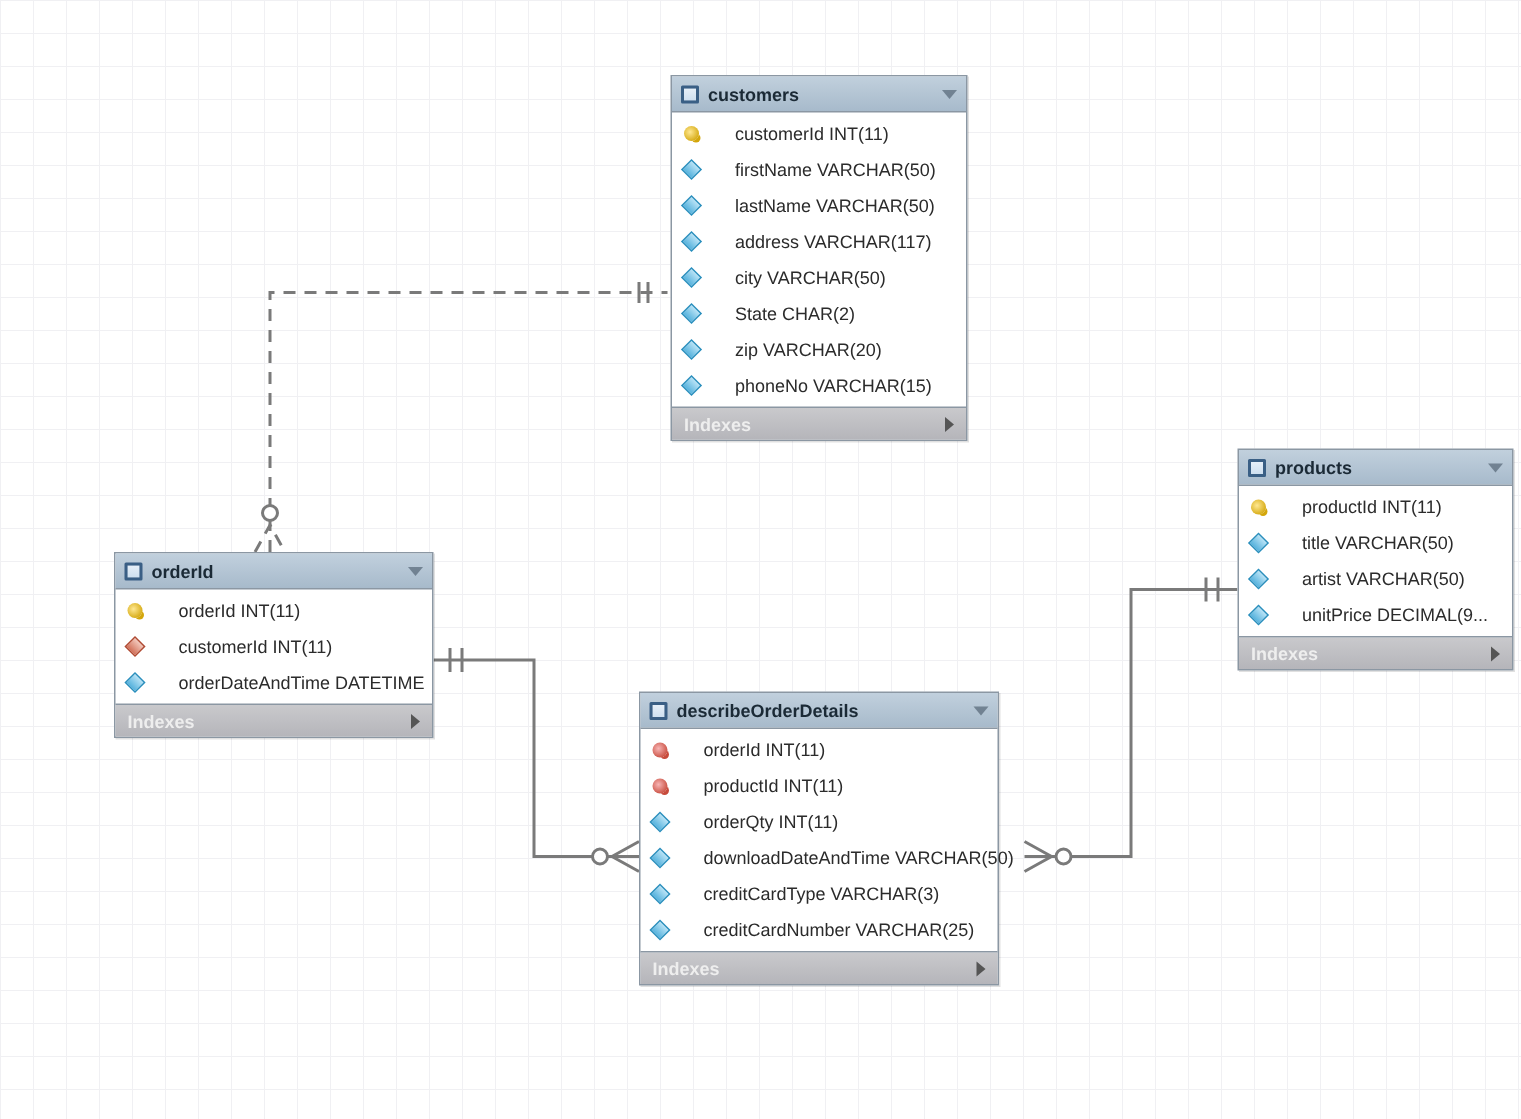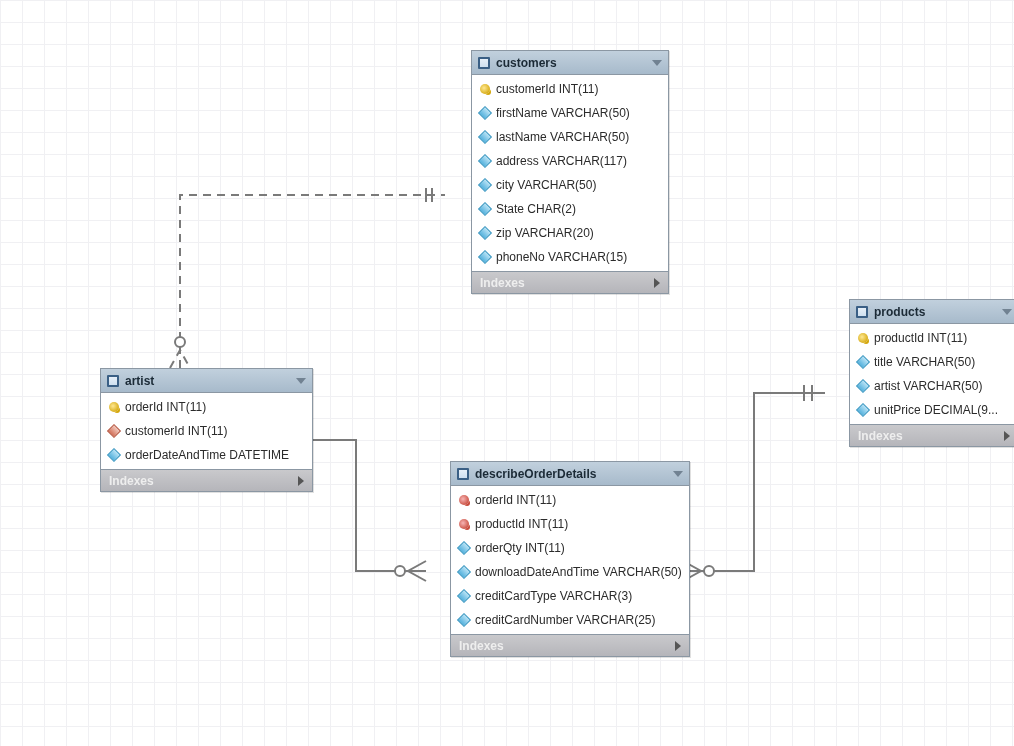--- a/index.html
+++ b/index.html
@@ -21,7 +21,7 @@
     background-size: 22px 22px;
     z-index: 0;
   }
-  .canvas { position: absolute; inset: 0; z-index: 2; margin-left: 24px; }
+  .canvas { position: absolute; inset: 0; z-index: 2; }
   svg.connections { position: absolute; inset: 0; z-index: 1; pointer-events:none; }
 
   .table-box {

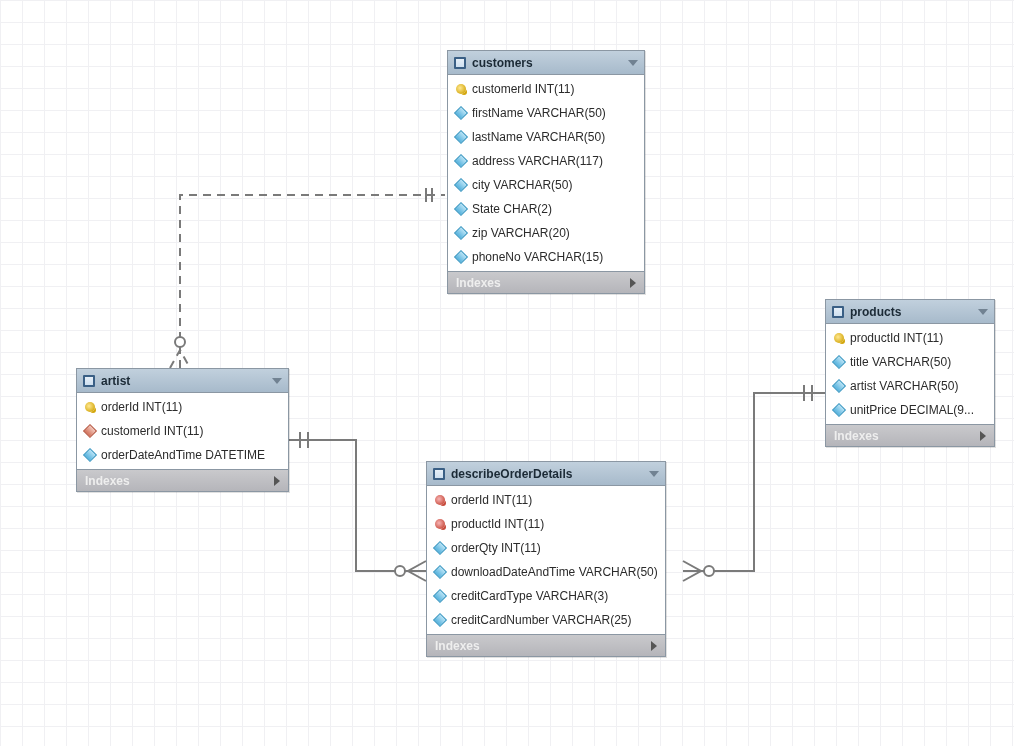--- a/index.html
+++ b/index.html
@@ -52,7 +52,7 @@
   .table-rows { padding: 2px 0; }
   .col-row {
     display: flex; align-items: center;
-    gap: 6px;
+    gap: 24px;
     padding: 5px 8px;
     color: #2b2b2b;
     white-space: nowrap;

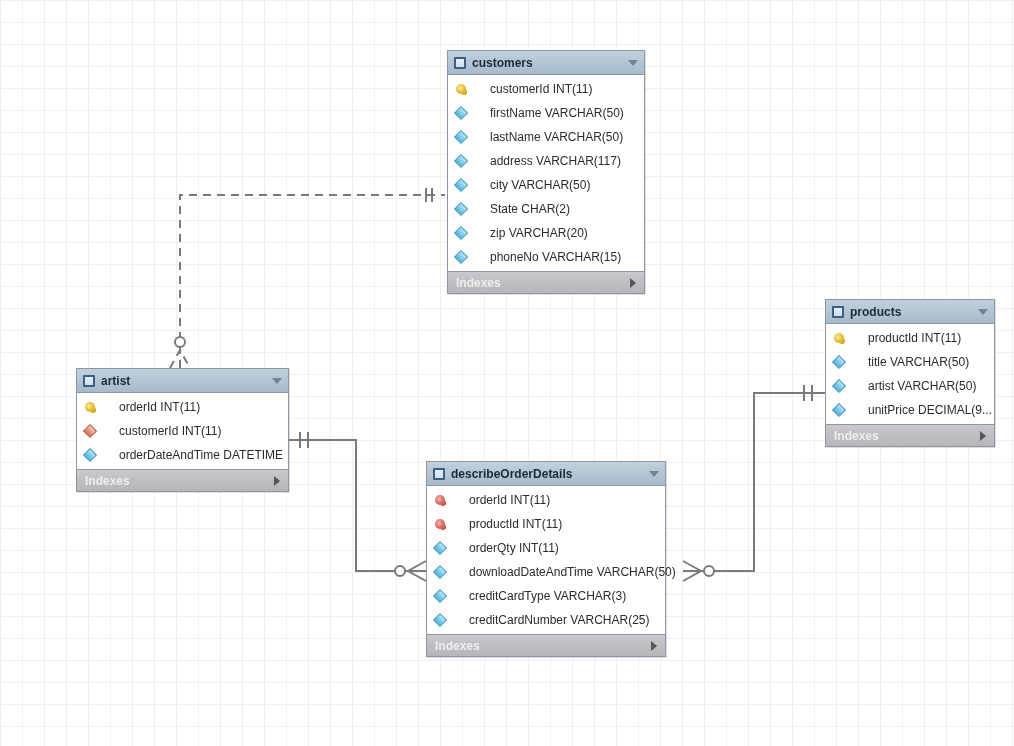--- a/index.html
+++ b/index.html
@@ -250,7 +250,7 @@
     </div>
   </div>
 
-  <div class="table-box" style="left:825px; top:299px; width:170px;">
+  <div class="table-box" style="left:825px; top:299px; width:184px;">
     <div class="table-header">
       <span class="ico ico-table"></span>
       <span>products</span>

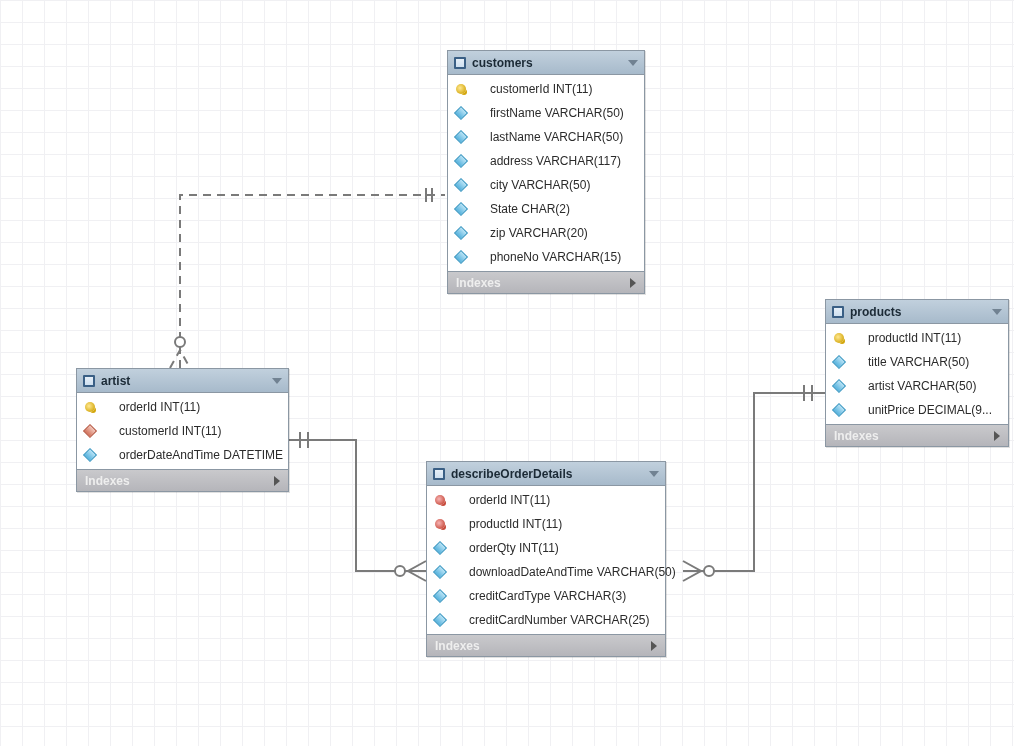--- a/index.html
+++ b/index.html
@@ -185,7 +185,7 @@
   <div class="table-box" style="left:76px; top:368px; width:213px;">
     <div class="table-header">
       <span class="ico ico-table"></span>
-      <span>artist</span>
+      <span>orderId</span>
       <span class="spacer"></span>
       <span class="arrow-down"></span>
     </div>

